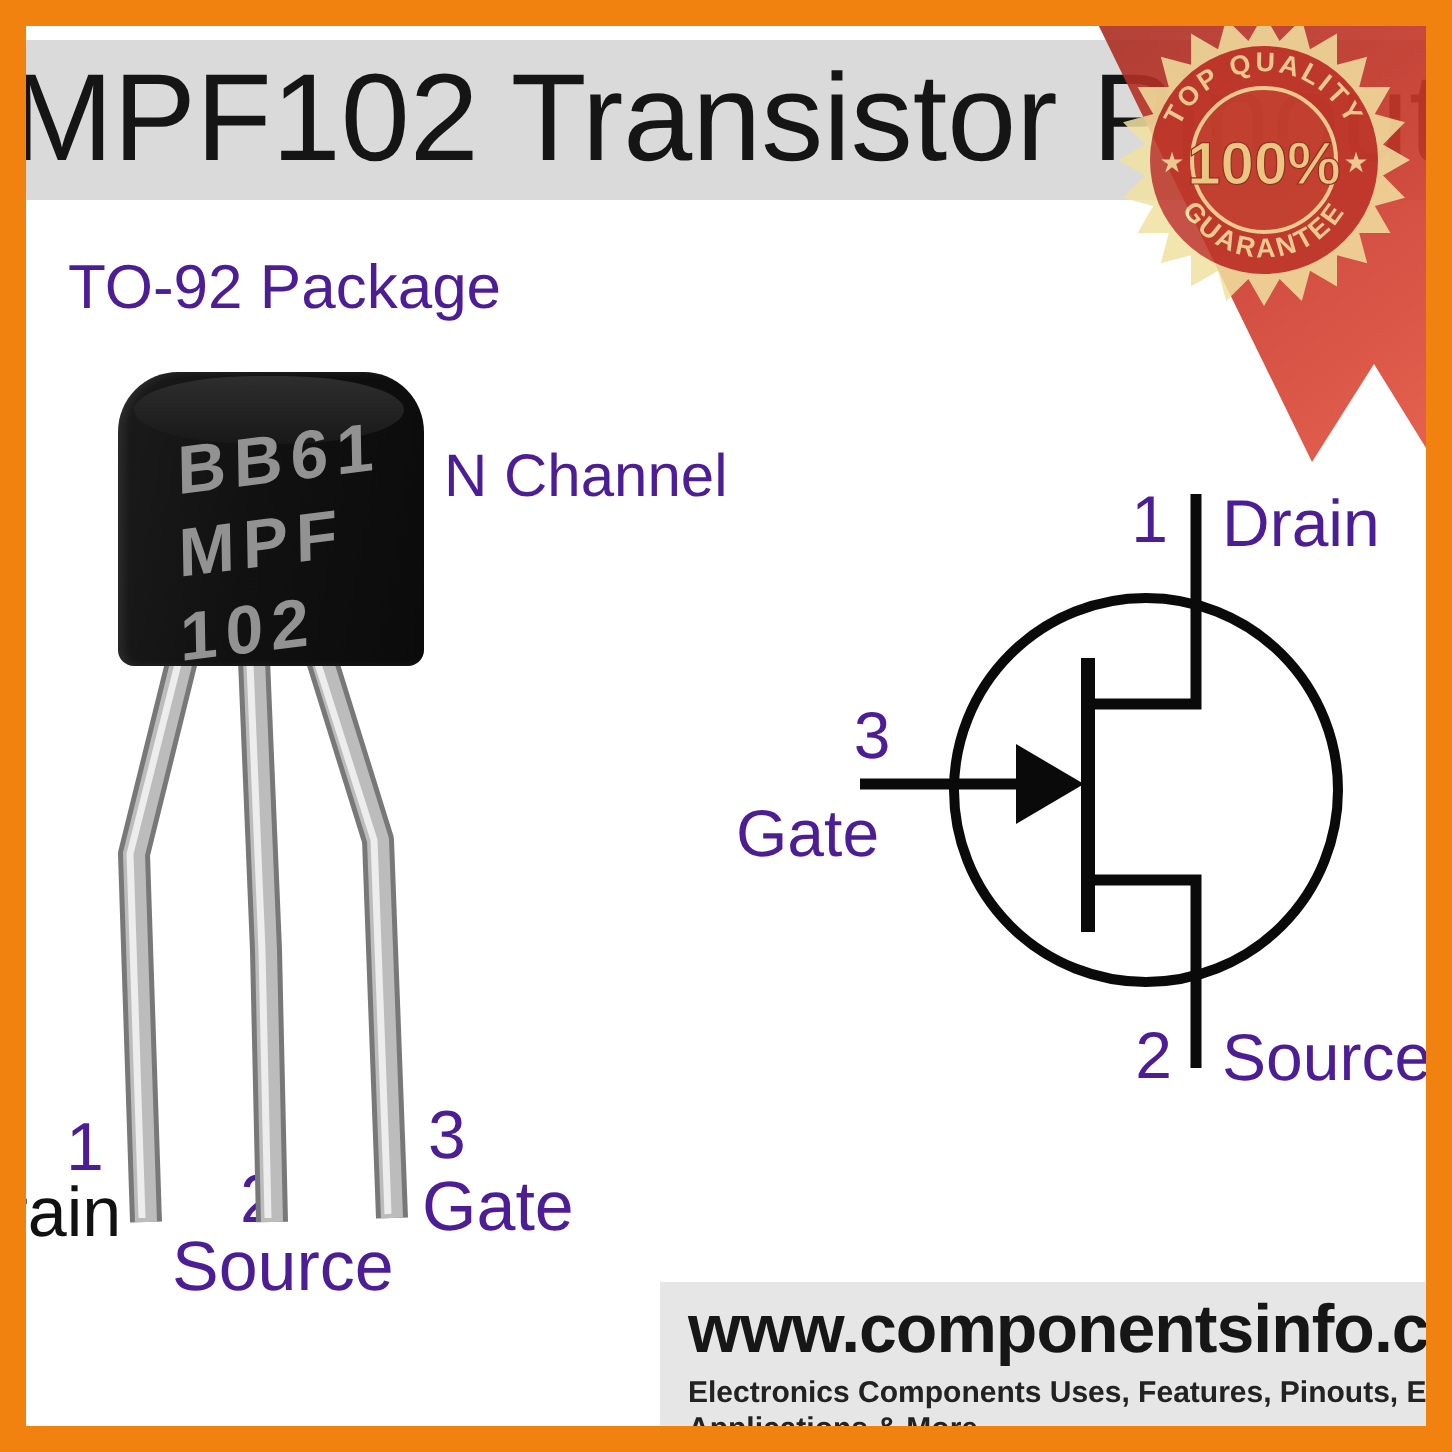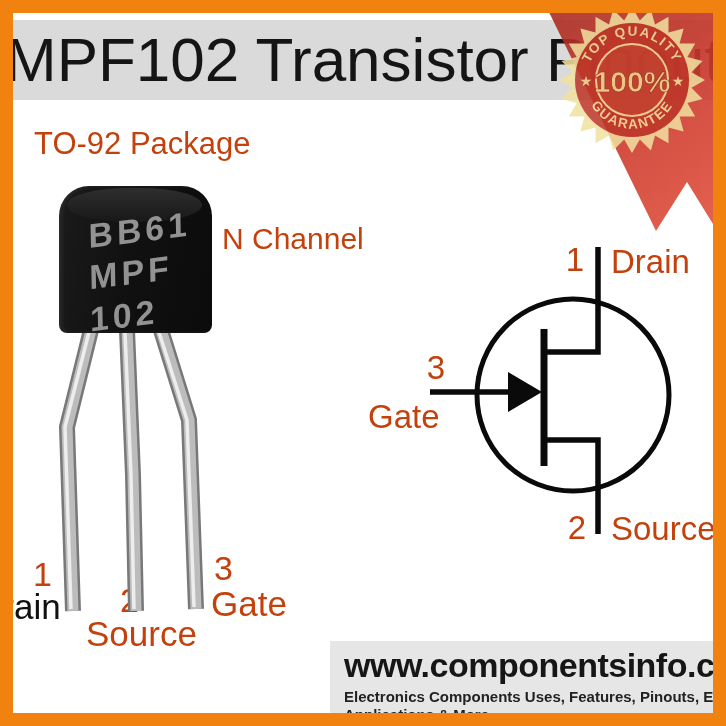--- a/index.html
+++ b/index.html
@@ -7,7 +7,7 @@
     position:relative;width:726px;height:726px;background:#ffffff;
     overflow:hidden;font-family:"Liberation Sans", sans-serif;color:#111;
   }
-  .label{position:absolute;white-space:nowrap;color:#c2410c;line-height:1;}
+  .label{position:absolute;white-space:nowrap;color:#4c1d95;line-height:1;}
 
   
   #frame{position:absolute;inset:0;border:13px solid #F2820F;z-index:10;pointer-events:none;}

